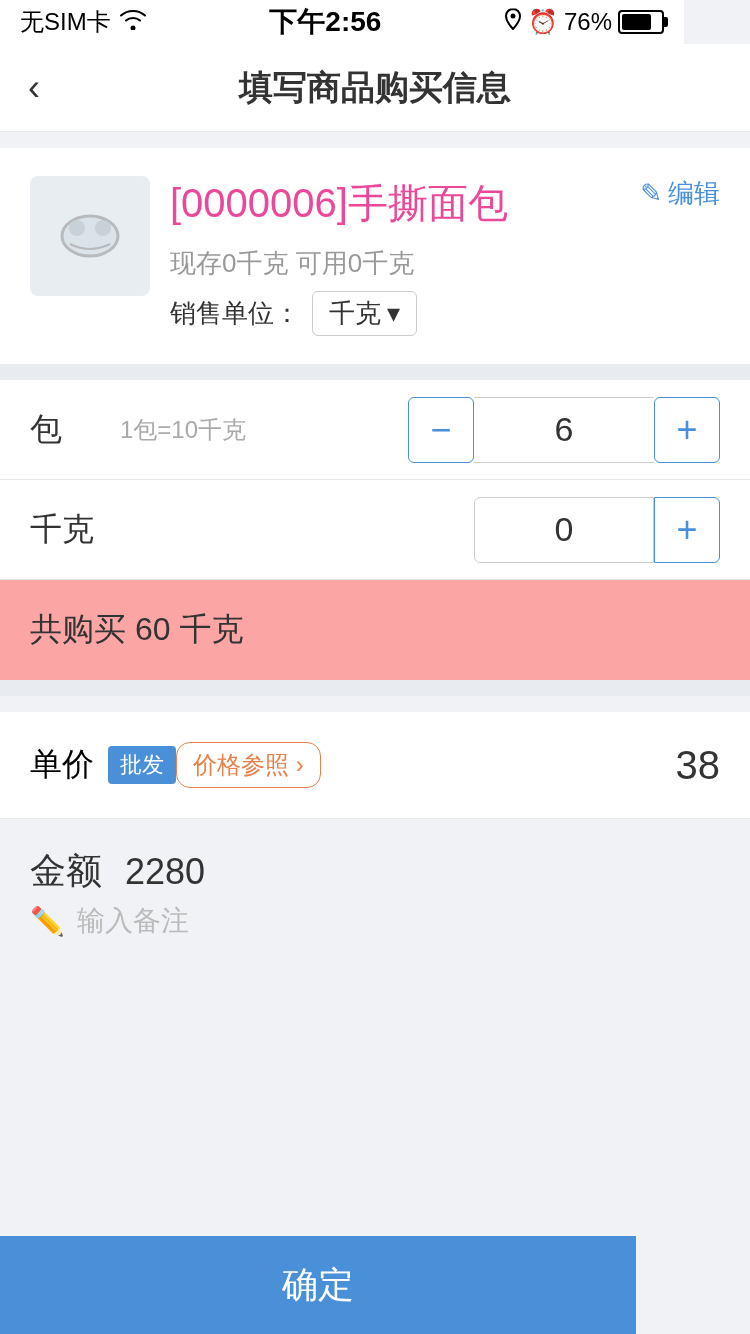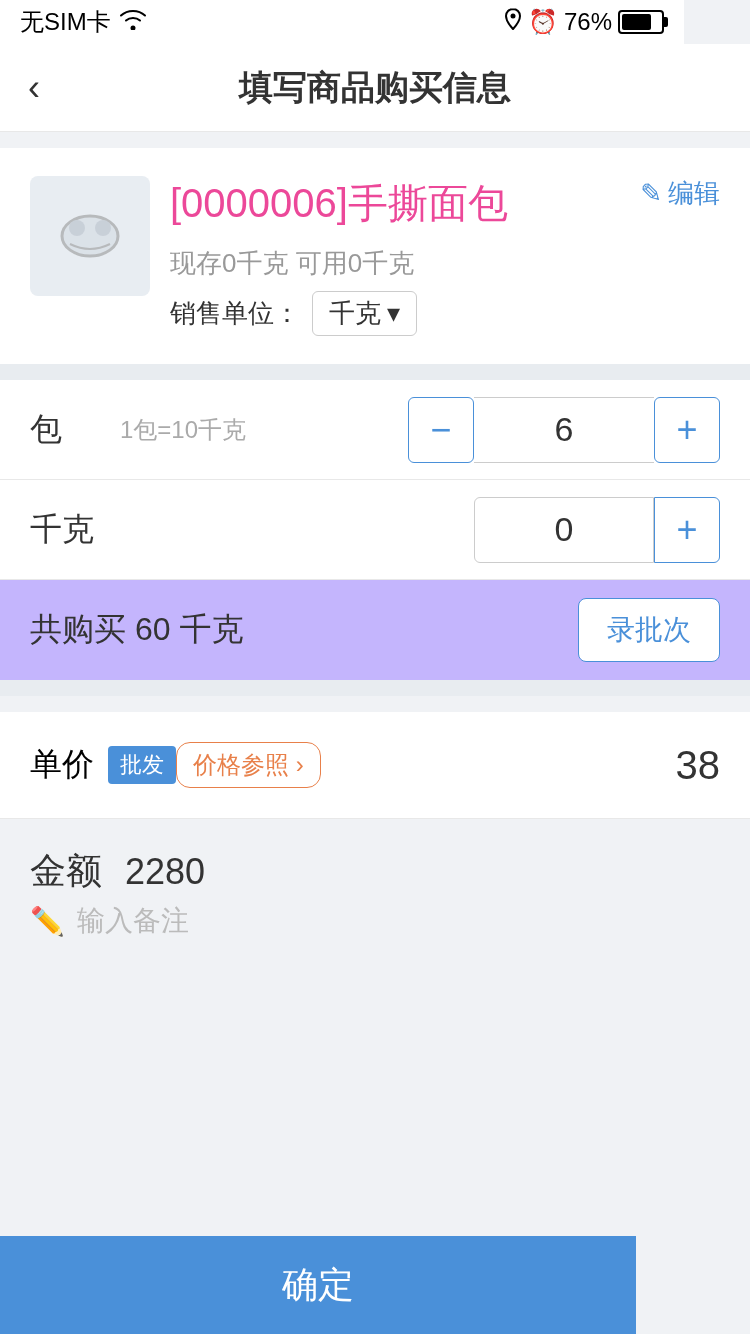--- a/index.html
+++ b/index.html
@@ -365,6 +365,7 @@
       </svg>
     </span>
   </div>
+  <div class="status-center">下午2:56</div>
   <div class="status-right">
     <span>
       <svg width="18" height="22" viewBox="0 0 18 22" fill="none">

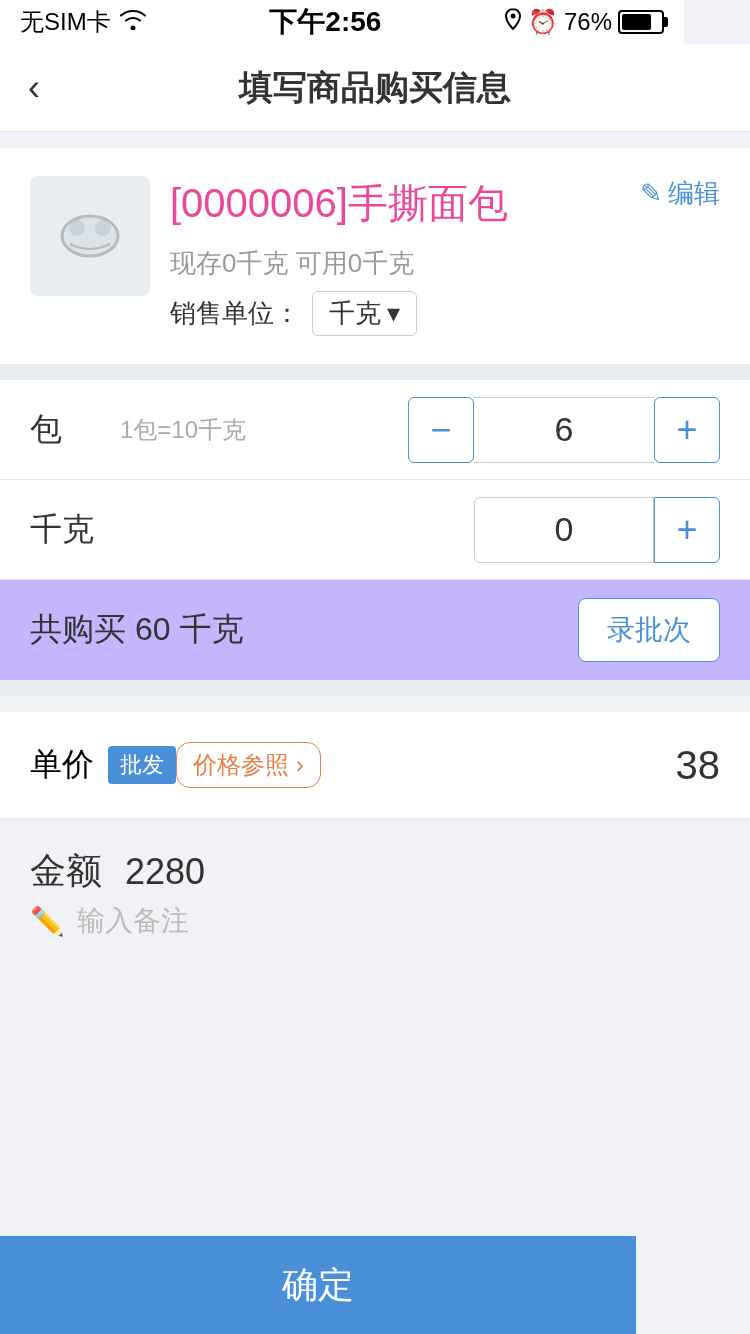--- a/index.html
+++ b/index.html
@@ -235,7 +235,7 @@
       justify-content: space-between;
       padding: 0 30px;
       height: 100px;
-      background: #c4b5fd;
+      background: #fca5a5;
     }
     .total-label {
       font-size: 32px;

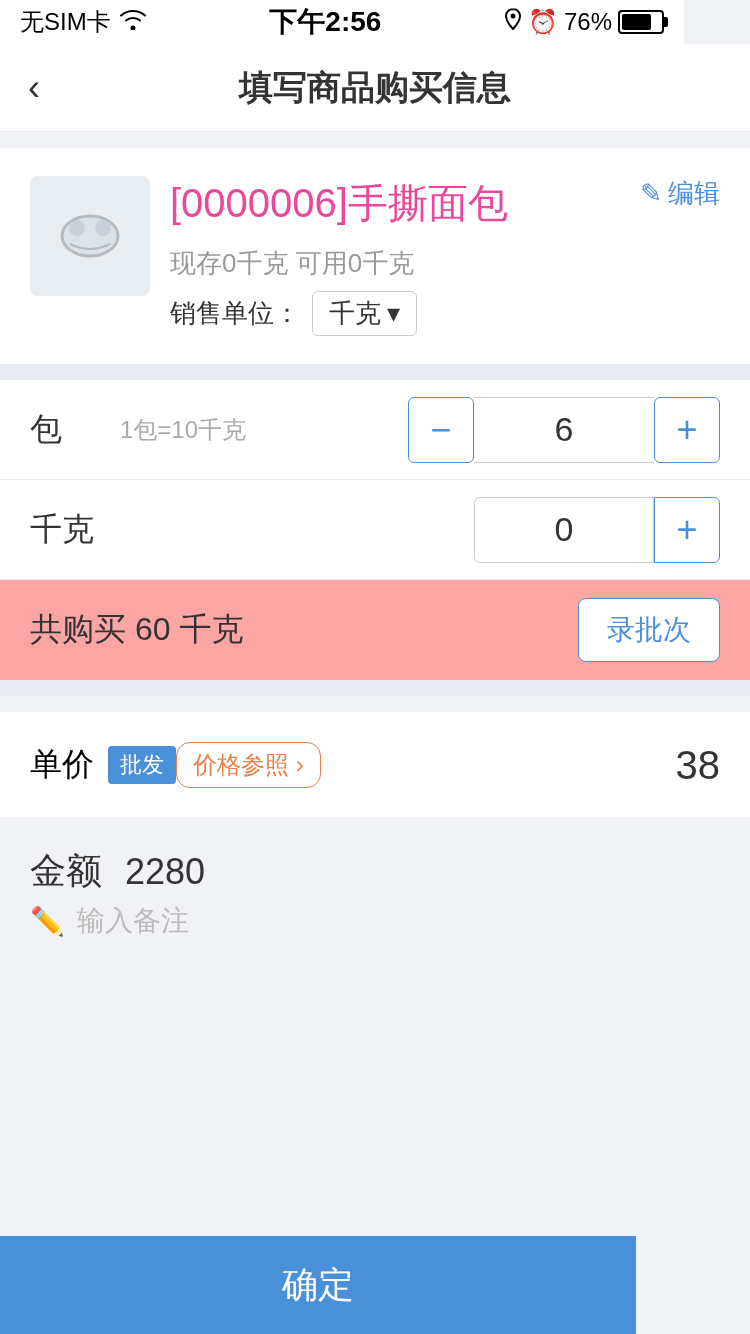--- a/index.html
+++ b/index.html
@@ -436,7 +436,6 @@
 
   <div class="total-row">
     <span class="total-label">共购买 60 千克</span>
-    <button class="batch-btn">录批次</button>
   </div>
 </div>
 

